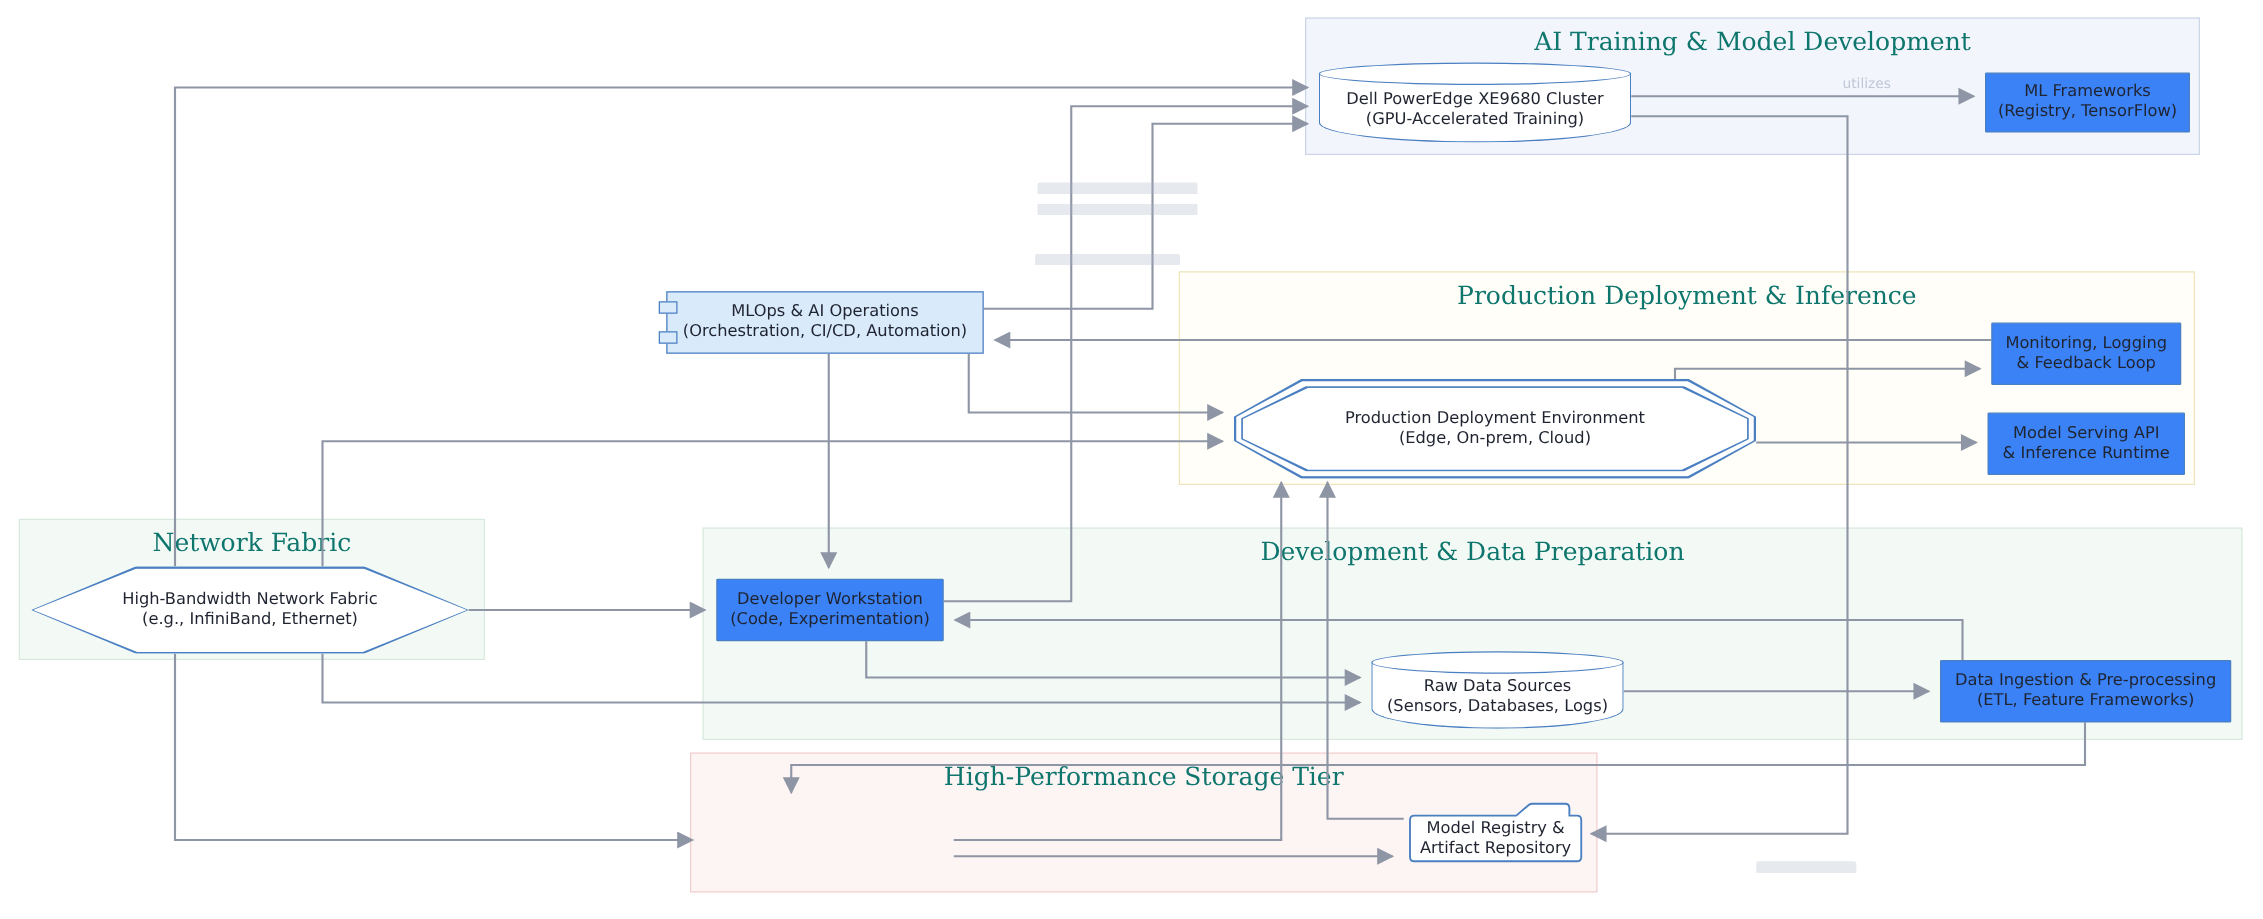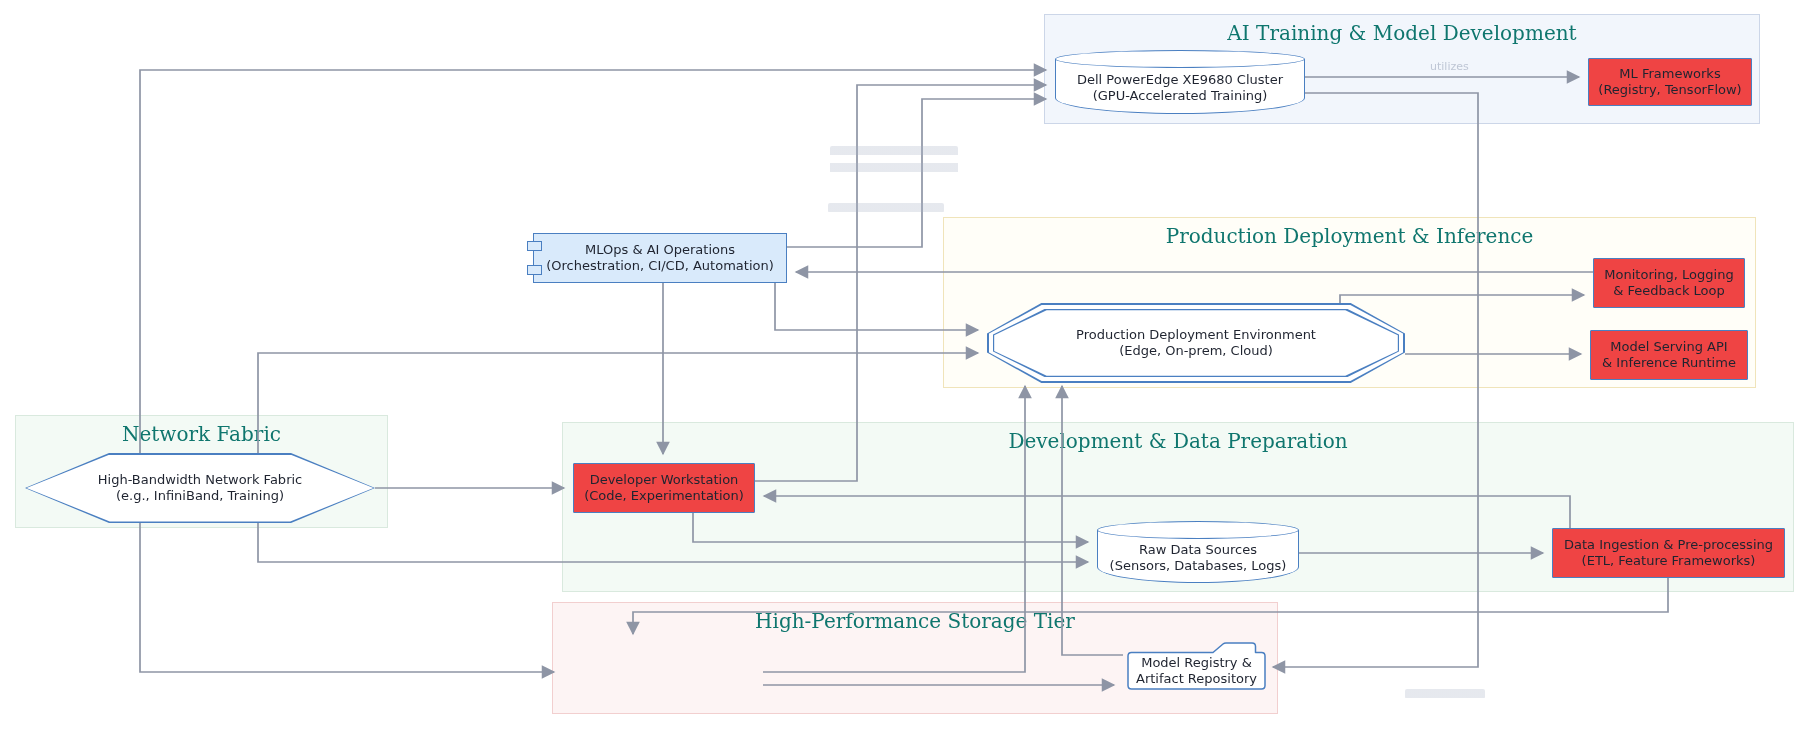--- a/index.html
+++ b/index.html
@@ -44,7 +44,7 @@
   #edges{position:absolute;inset:0;z-index:1;pointer-events:none;}
   #edges polyline{fill:none;stroke:#8e95a5;stroke-width:1.7px;}
   .faint-label{position:absolute;font-size:11px;color:rgba(148,158,180,0.55);z-index:2;
-      font-family:"DejaVu Sans",sans-serif;}
+      font-family:"DejaVu Sans",sans-serif;margin-left:44px;}
   .smudge{position:absolute;border-radius:2px;z-index:2;
       background:repeating-linear-gradient(to bottom,rgba(165,175,195,0.28) 0 9px,transparent 9px 17px);}
 </style>

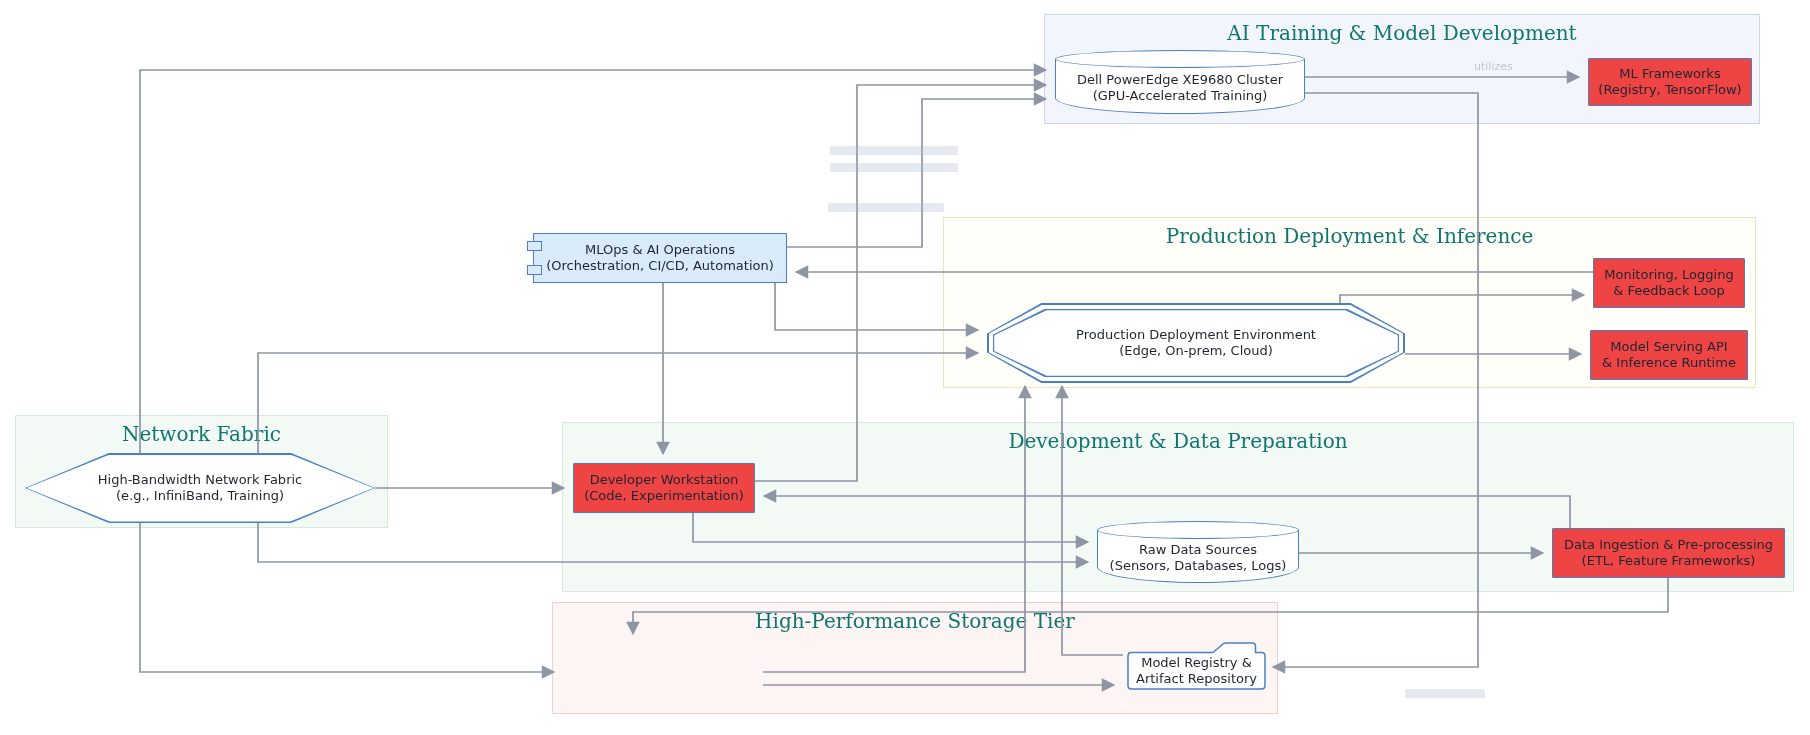--- a/index.html
+++ b/index.html
@@ -17,7 +17,7 @@
   .node{position:absolute;box-sizing:border-box;z-index:2;color:#1f2430;}
   .nlabel{position:absolute;inset:0;display:flex;flex-direction:column;align-items:center;
       justify-content:center;text-align:right;font-size:13px;line-height:1.25;z-index:5;}
-  .rectn{background:#ef4444;border:1.4px solid #4a7fc1;border-radius:1px;}
+  .rectn{background:#3b82f6;border:1.4px solid #4a7fc1;border-radius:1px;}
   
   .cyl-body{position:absolute;left:0;right:0;top:9px;bottom:0;background:#fff;
       border:1.4px solid #4a7fc1;border-top:none;

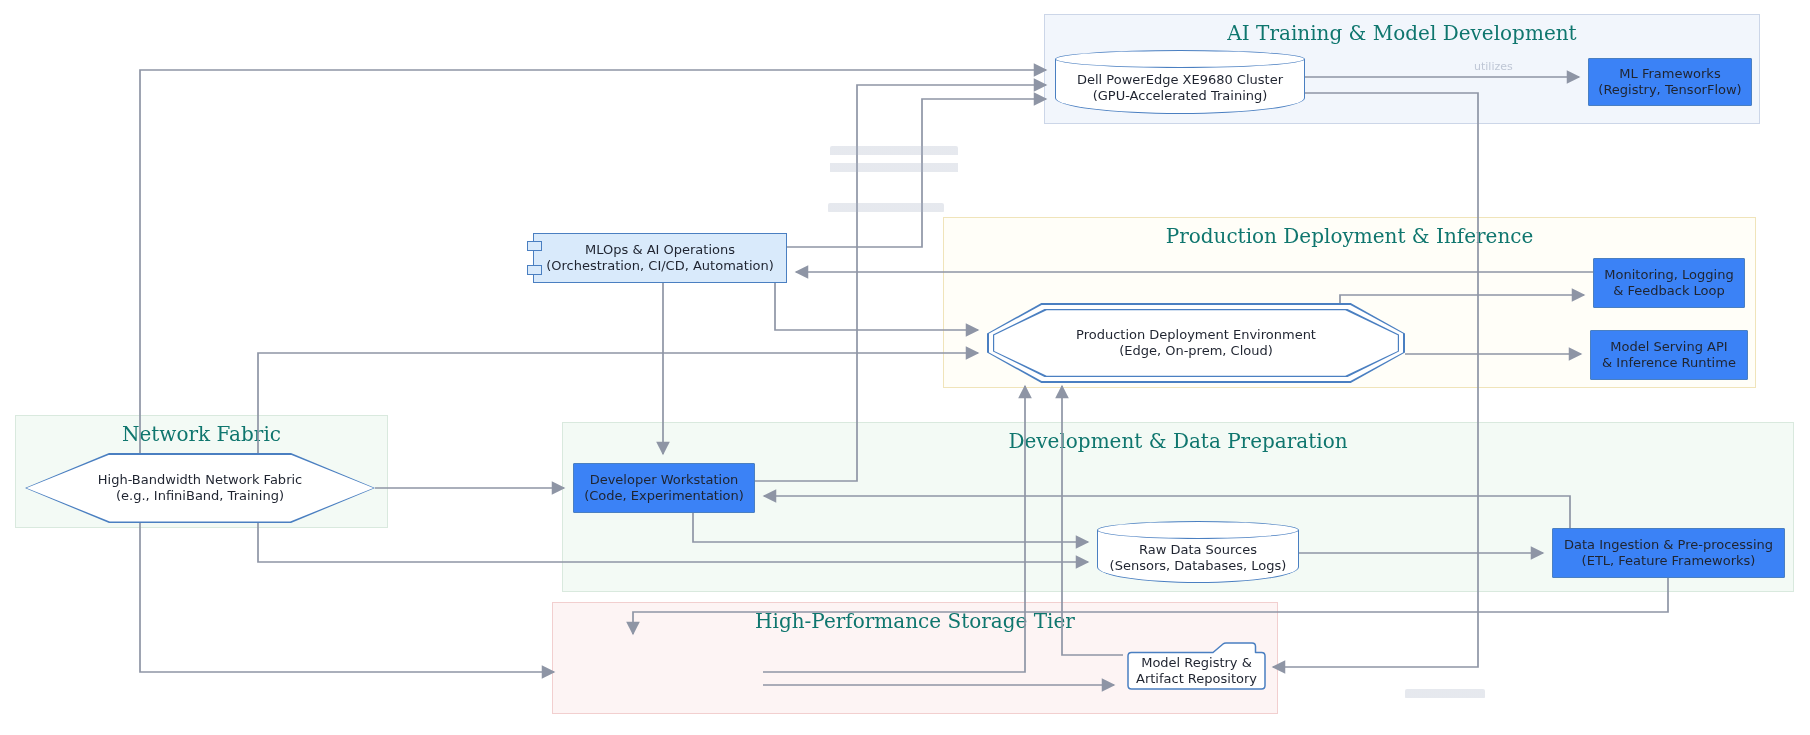--- a/index.html
+++ b/index.html
@@ -158,7 +158,7 @@
     <div class="hx hx2"></div>
     <div class="nlabel">
       <span>High-Bandwidth Network Fabric</span>
-      <span>(e.g., InfiniBand, Training)</span>
+      <span>(e.g., InfiniBand, Ethernet)</span>
     </div>
   </div>
 

